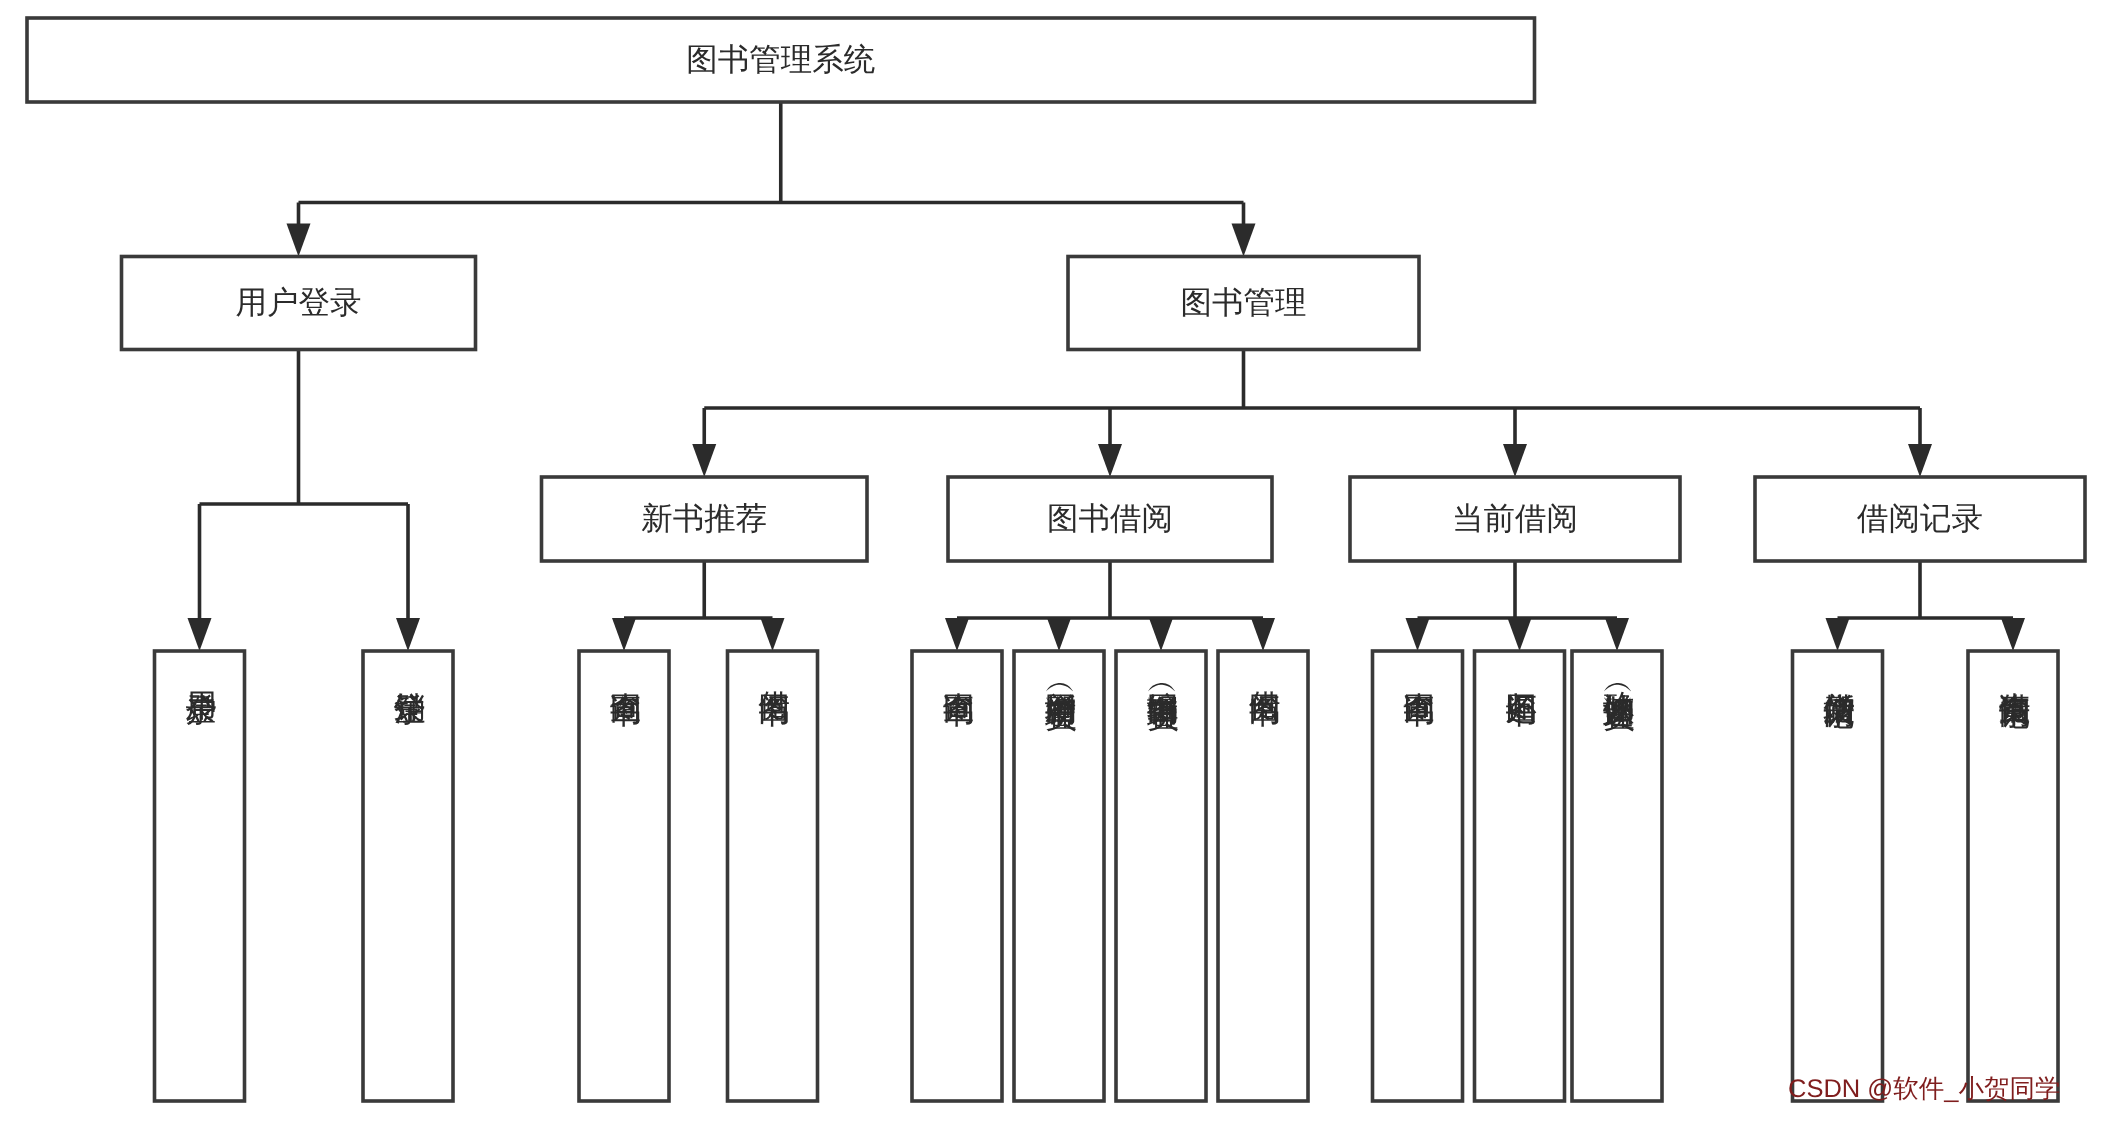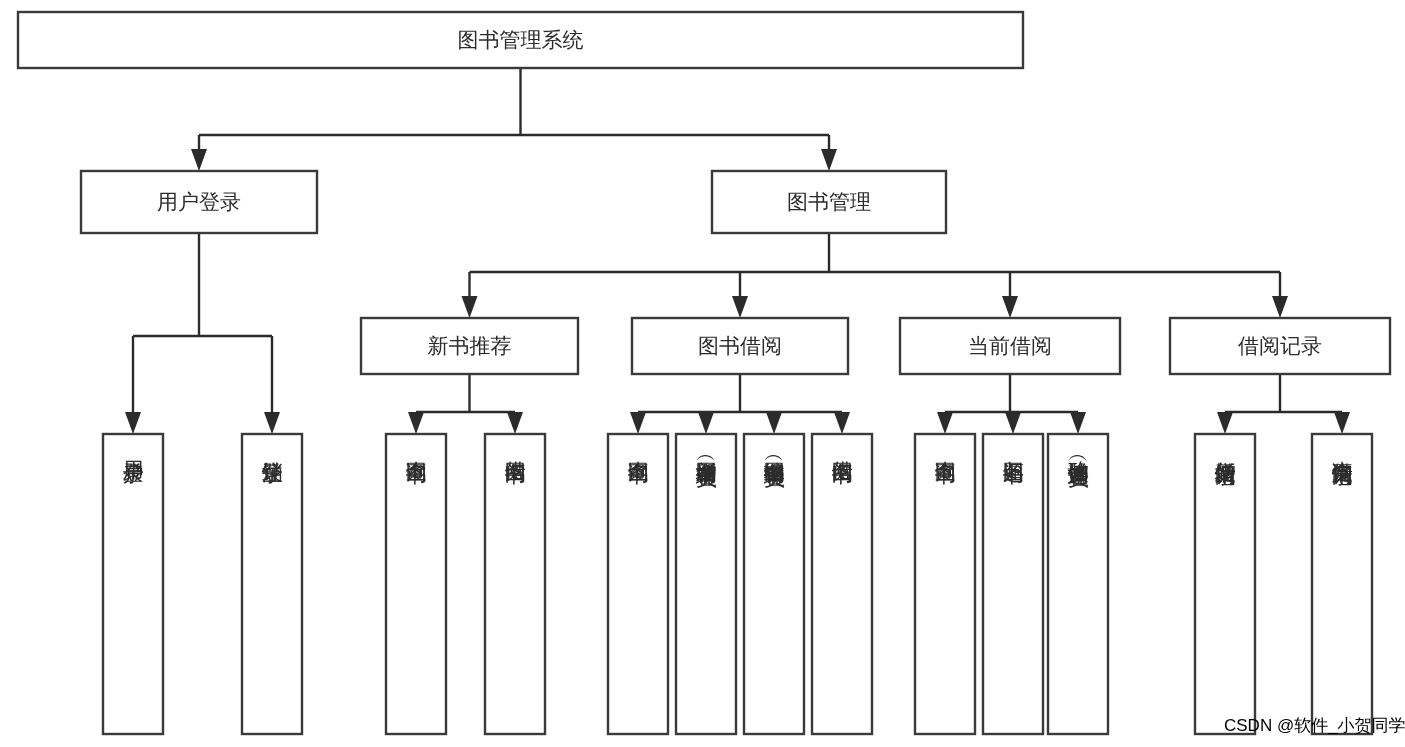--- a/index.html
+++ b/index.html
@@ -71,9 +71,8 @@
     position: absolute;
     font-family: "Liberation Sans", "DejaVu Sans", sans-serif;
     font-size: 17px;
-    color: #000000;
+    color: #7f1d1d;
     white-space: nowrap;
-    margin-left: 32px;
   }
 </style>
 </head>

